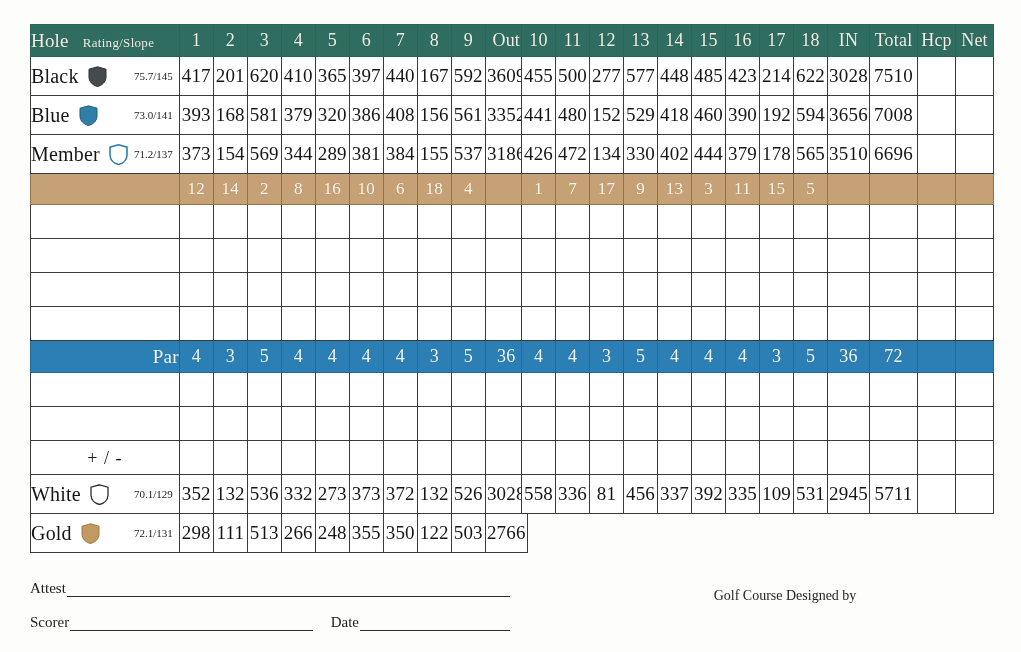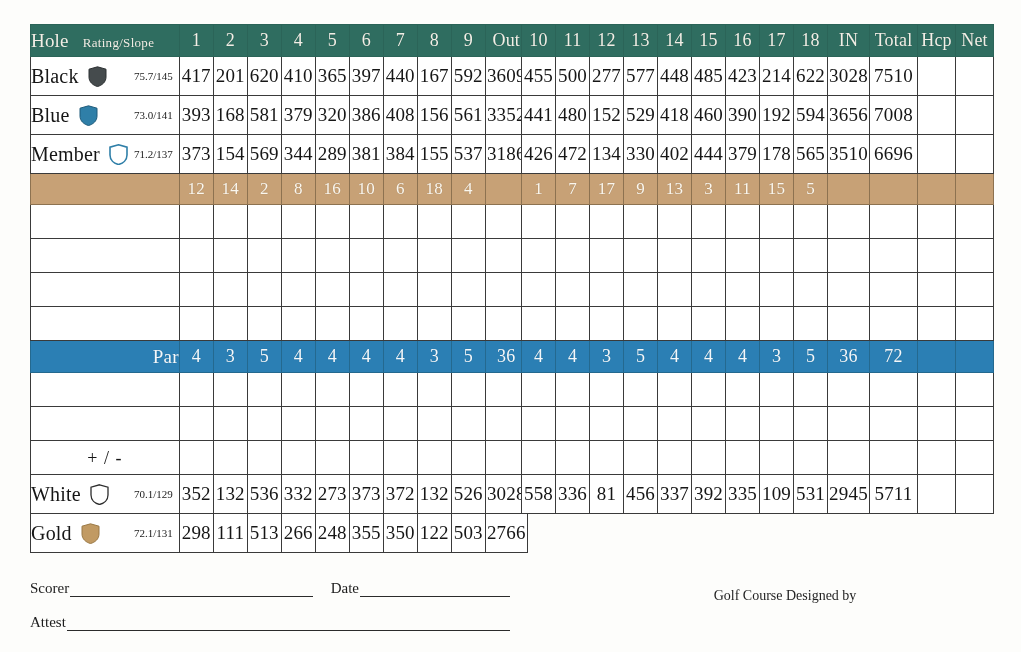--- a/index.html
+++ b/index.html
@@ -692,16 +692,16 @@
 
   <div id="footer-left">
     <div class="sig-row">
+      <span class="sig-label">Attest</span>
+      <span class="sig-line"></span>
+    </div>
+    <div class="sig-row">
       <span class="sig-label">Scorer</span>
       <span class="sig-line"></span>
       <span class="sig-gap"></span>
       <span class="sig-label">Date</span>
       <span class="sig-line short"></span>
     </div>
-    <div class="sig-row">
-      <span class="sig-label">Attest</span>
-      <span class="sig-line"></span>
-    </div>
   </div>
 
   <div id="footer-right">

